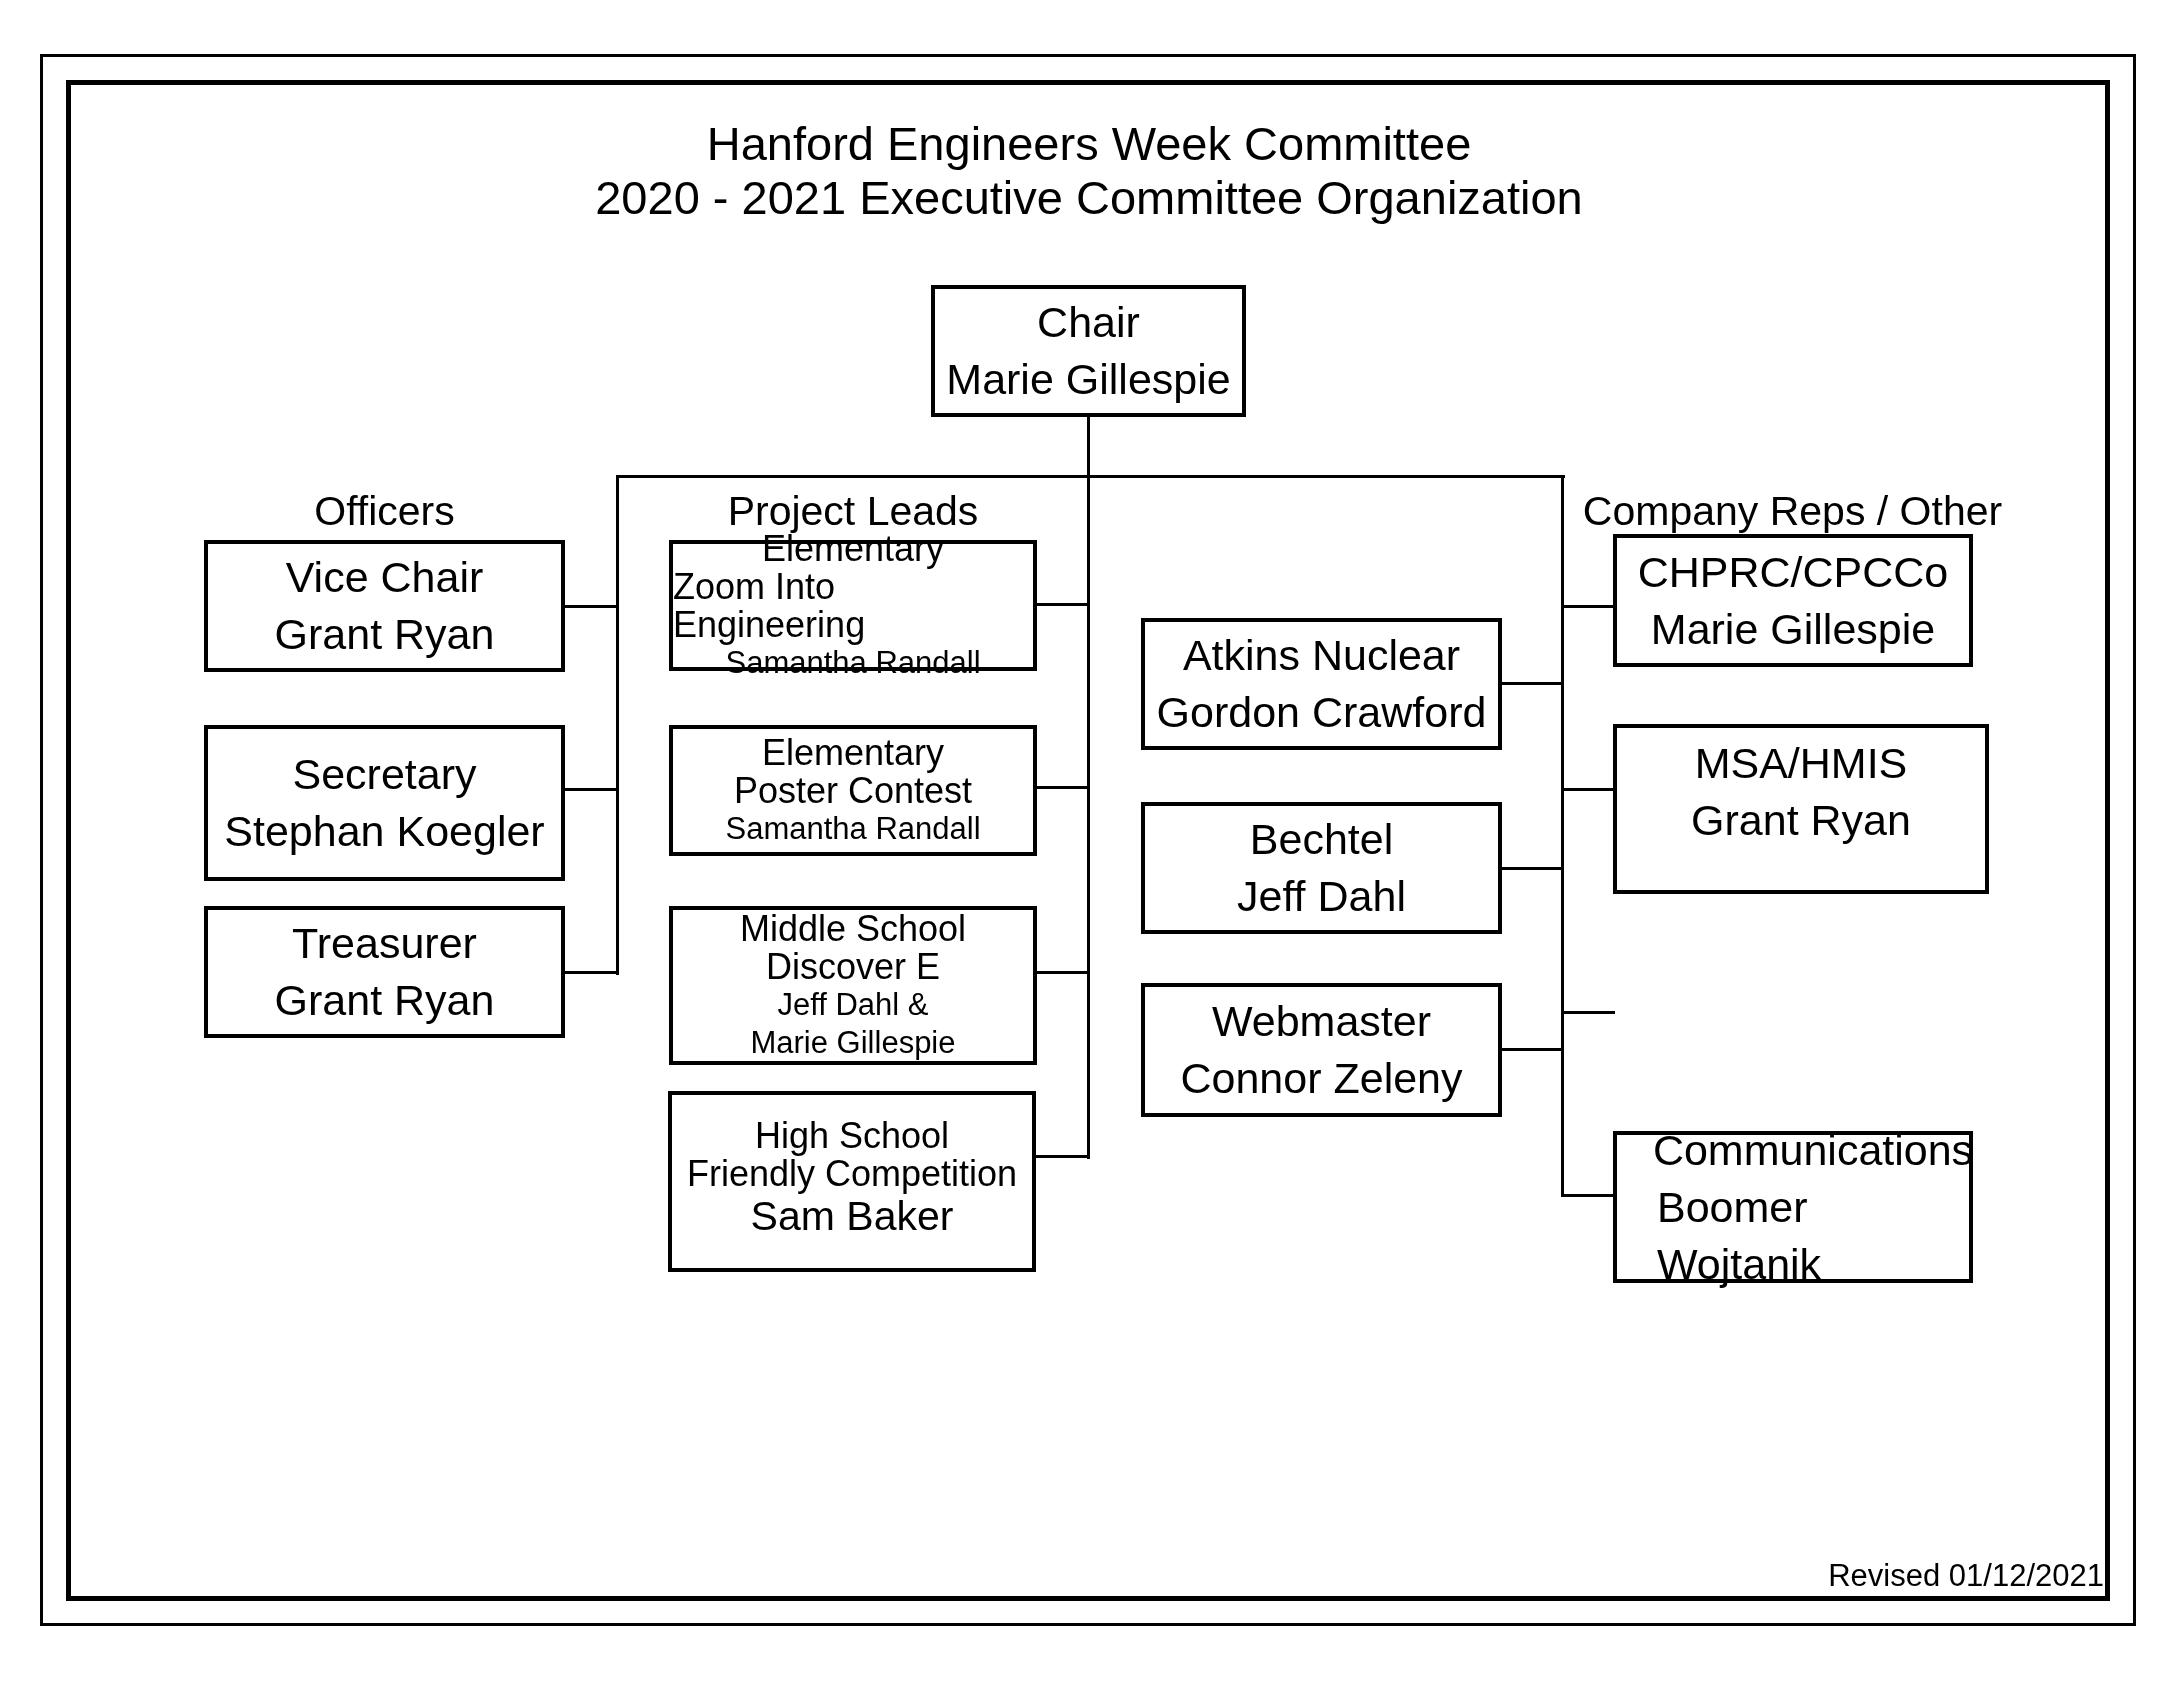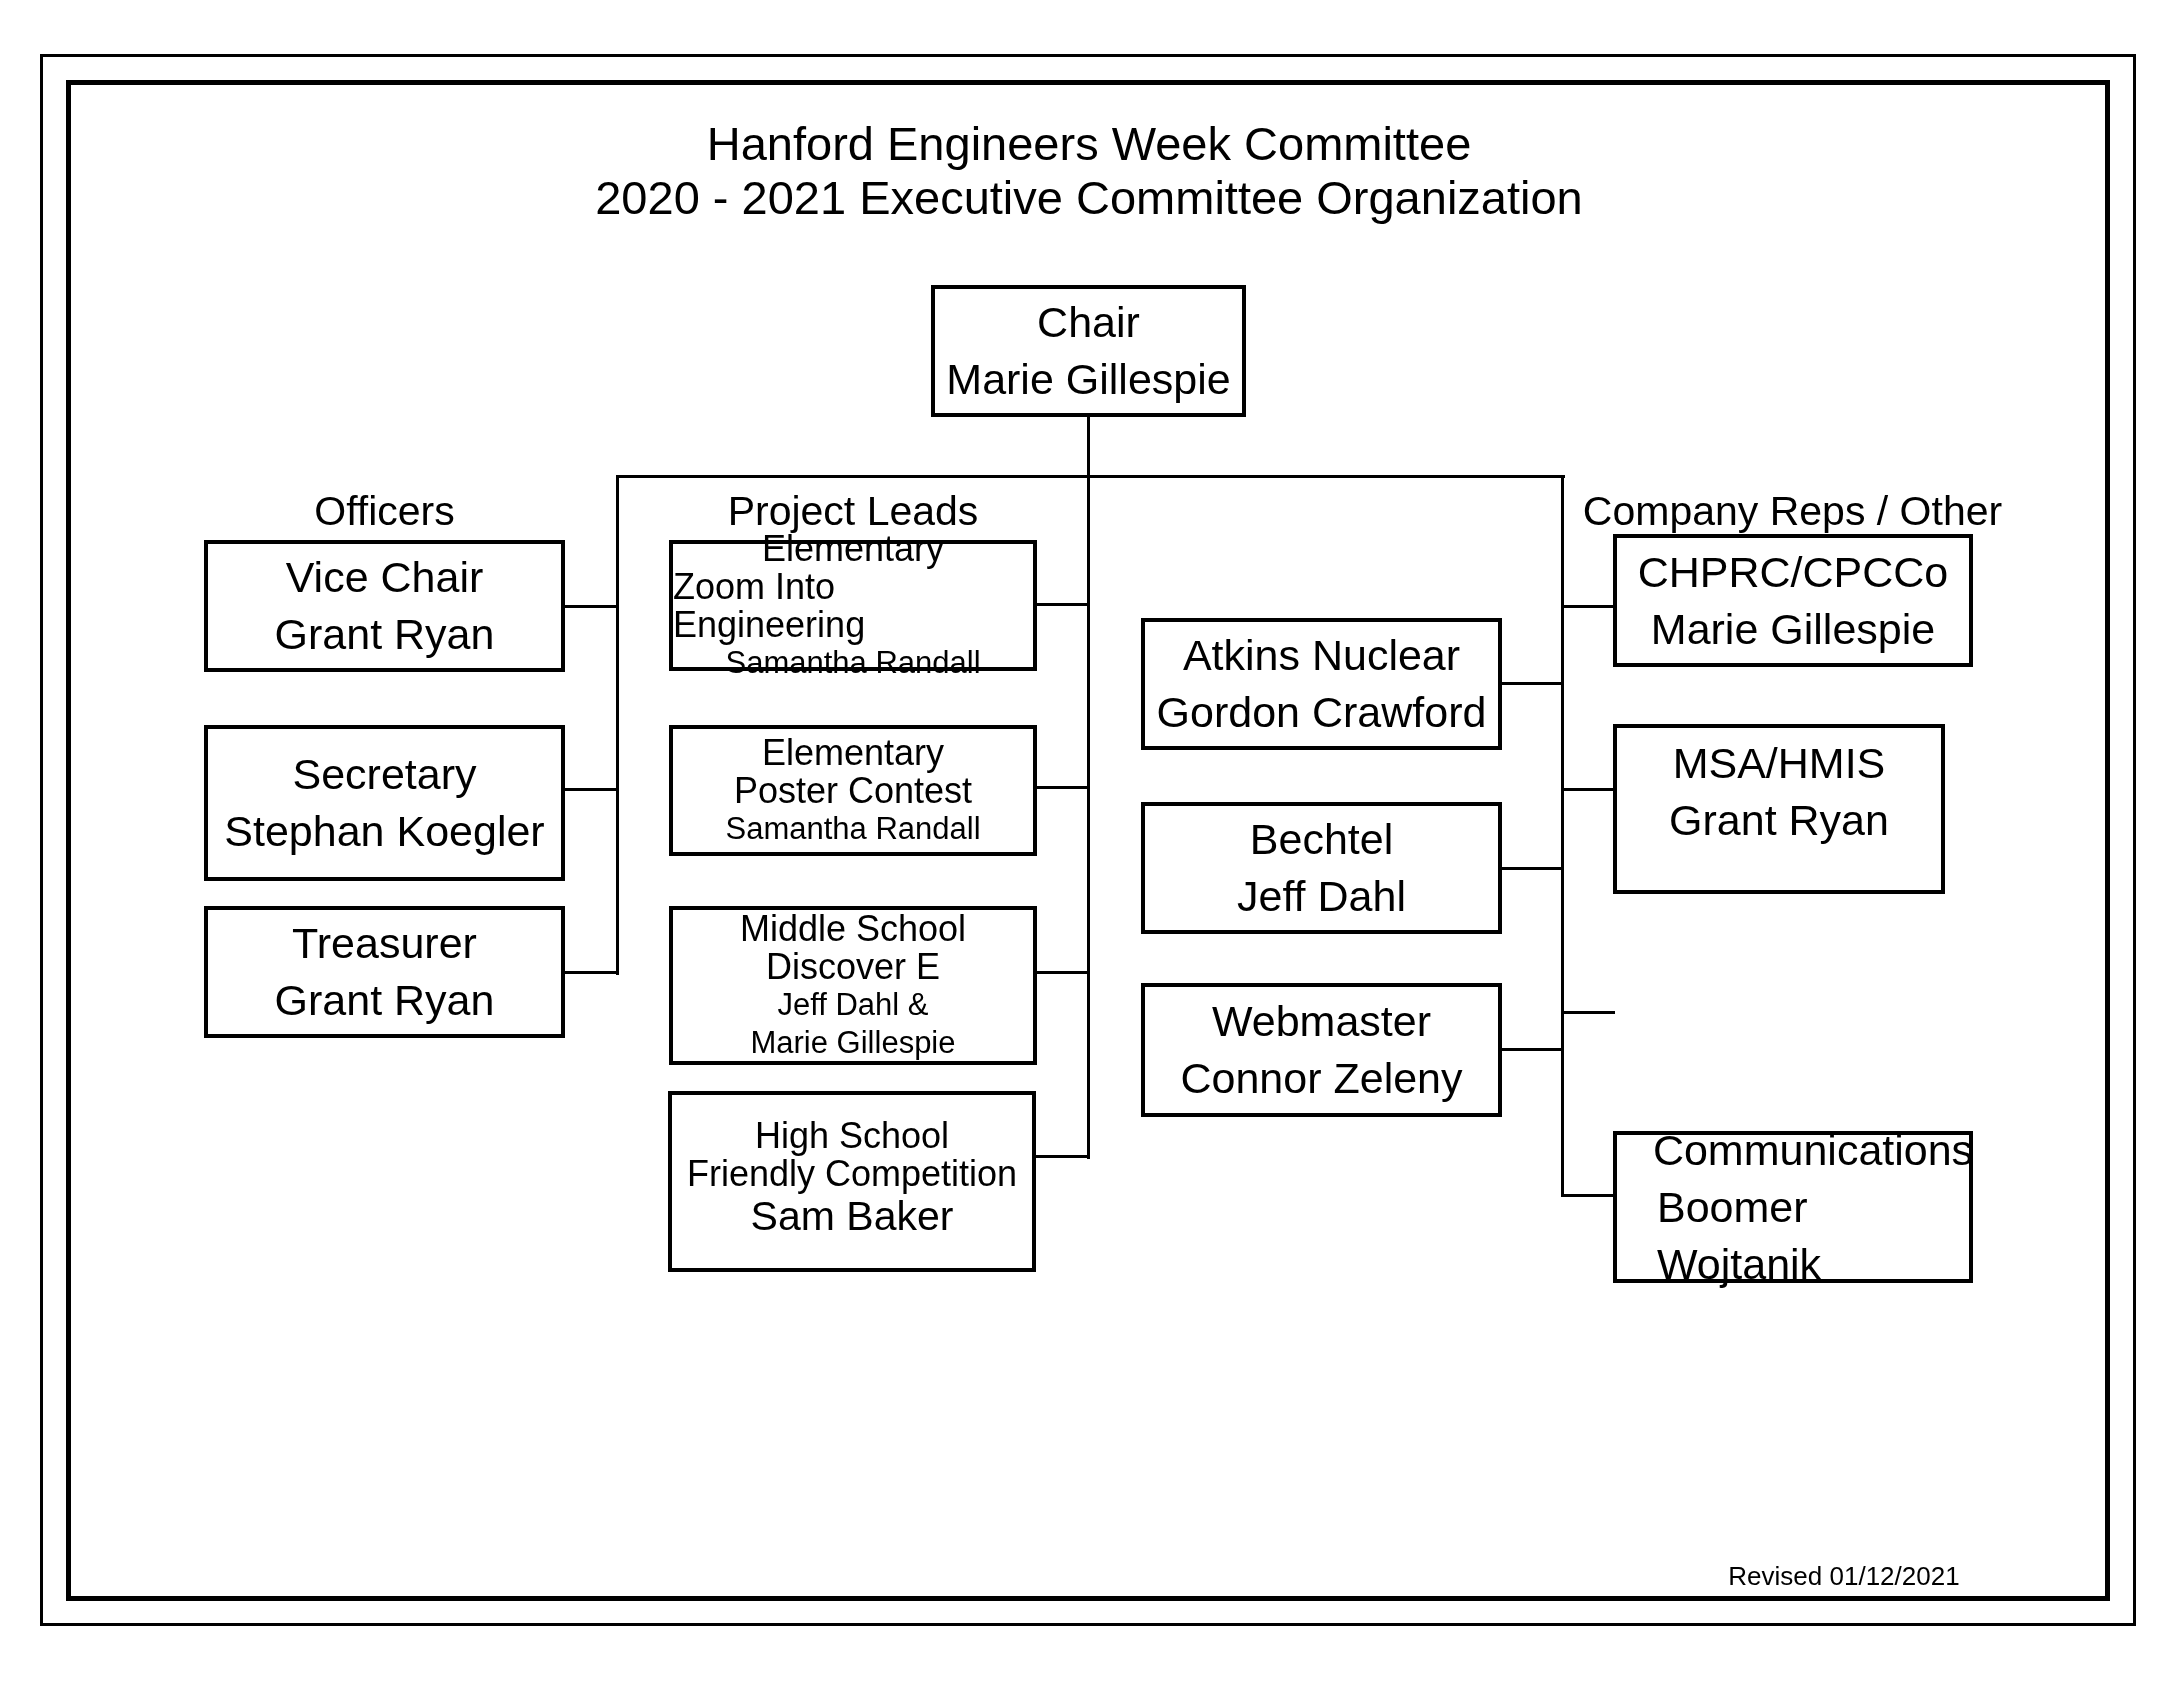--- a/index.html
+++ b/index.html
@@ -129,7 +129,7 @@
     <div>CHPRC/CPCCo</div>
     <div>Marie Gillespie</div>
   </div>
-  <div class="box t-main msa" style="left:1613px;top:724px;width:332px;height:170px;">
+  <div class="box t-main msa" style="left:1613px;top:724px;width:376px;height:170px;">
     <div>MSA/HMIS</div>
     <div>Grant Ryan</div>
   </div>

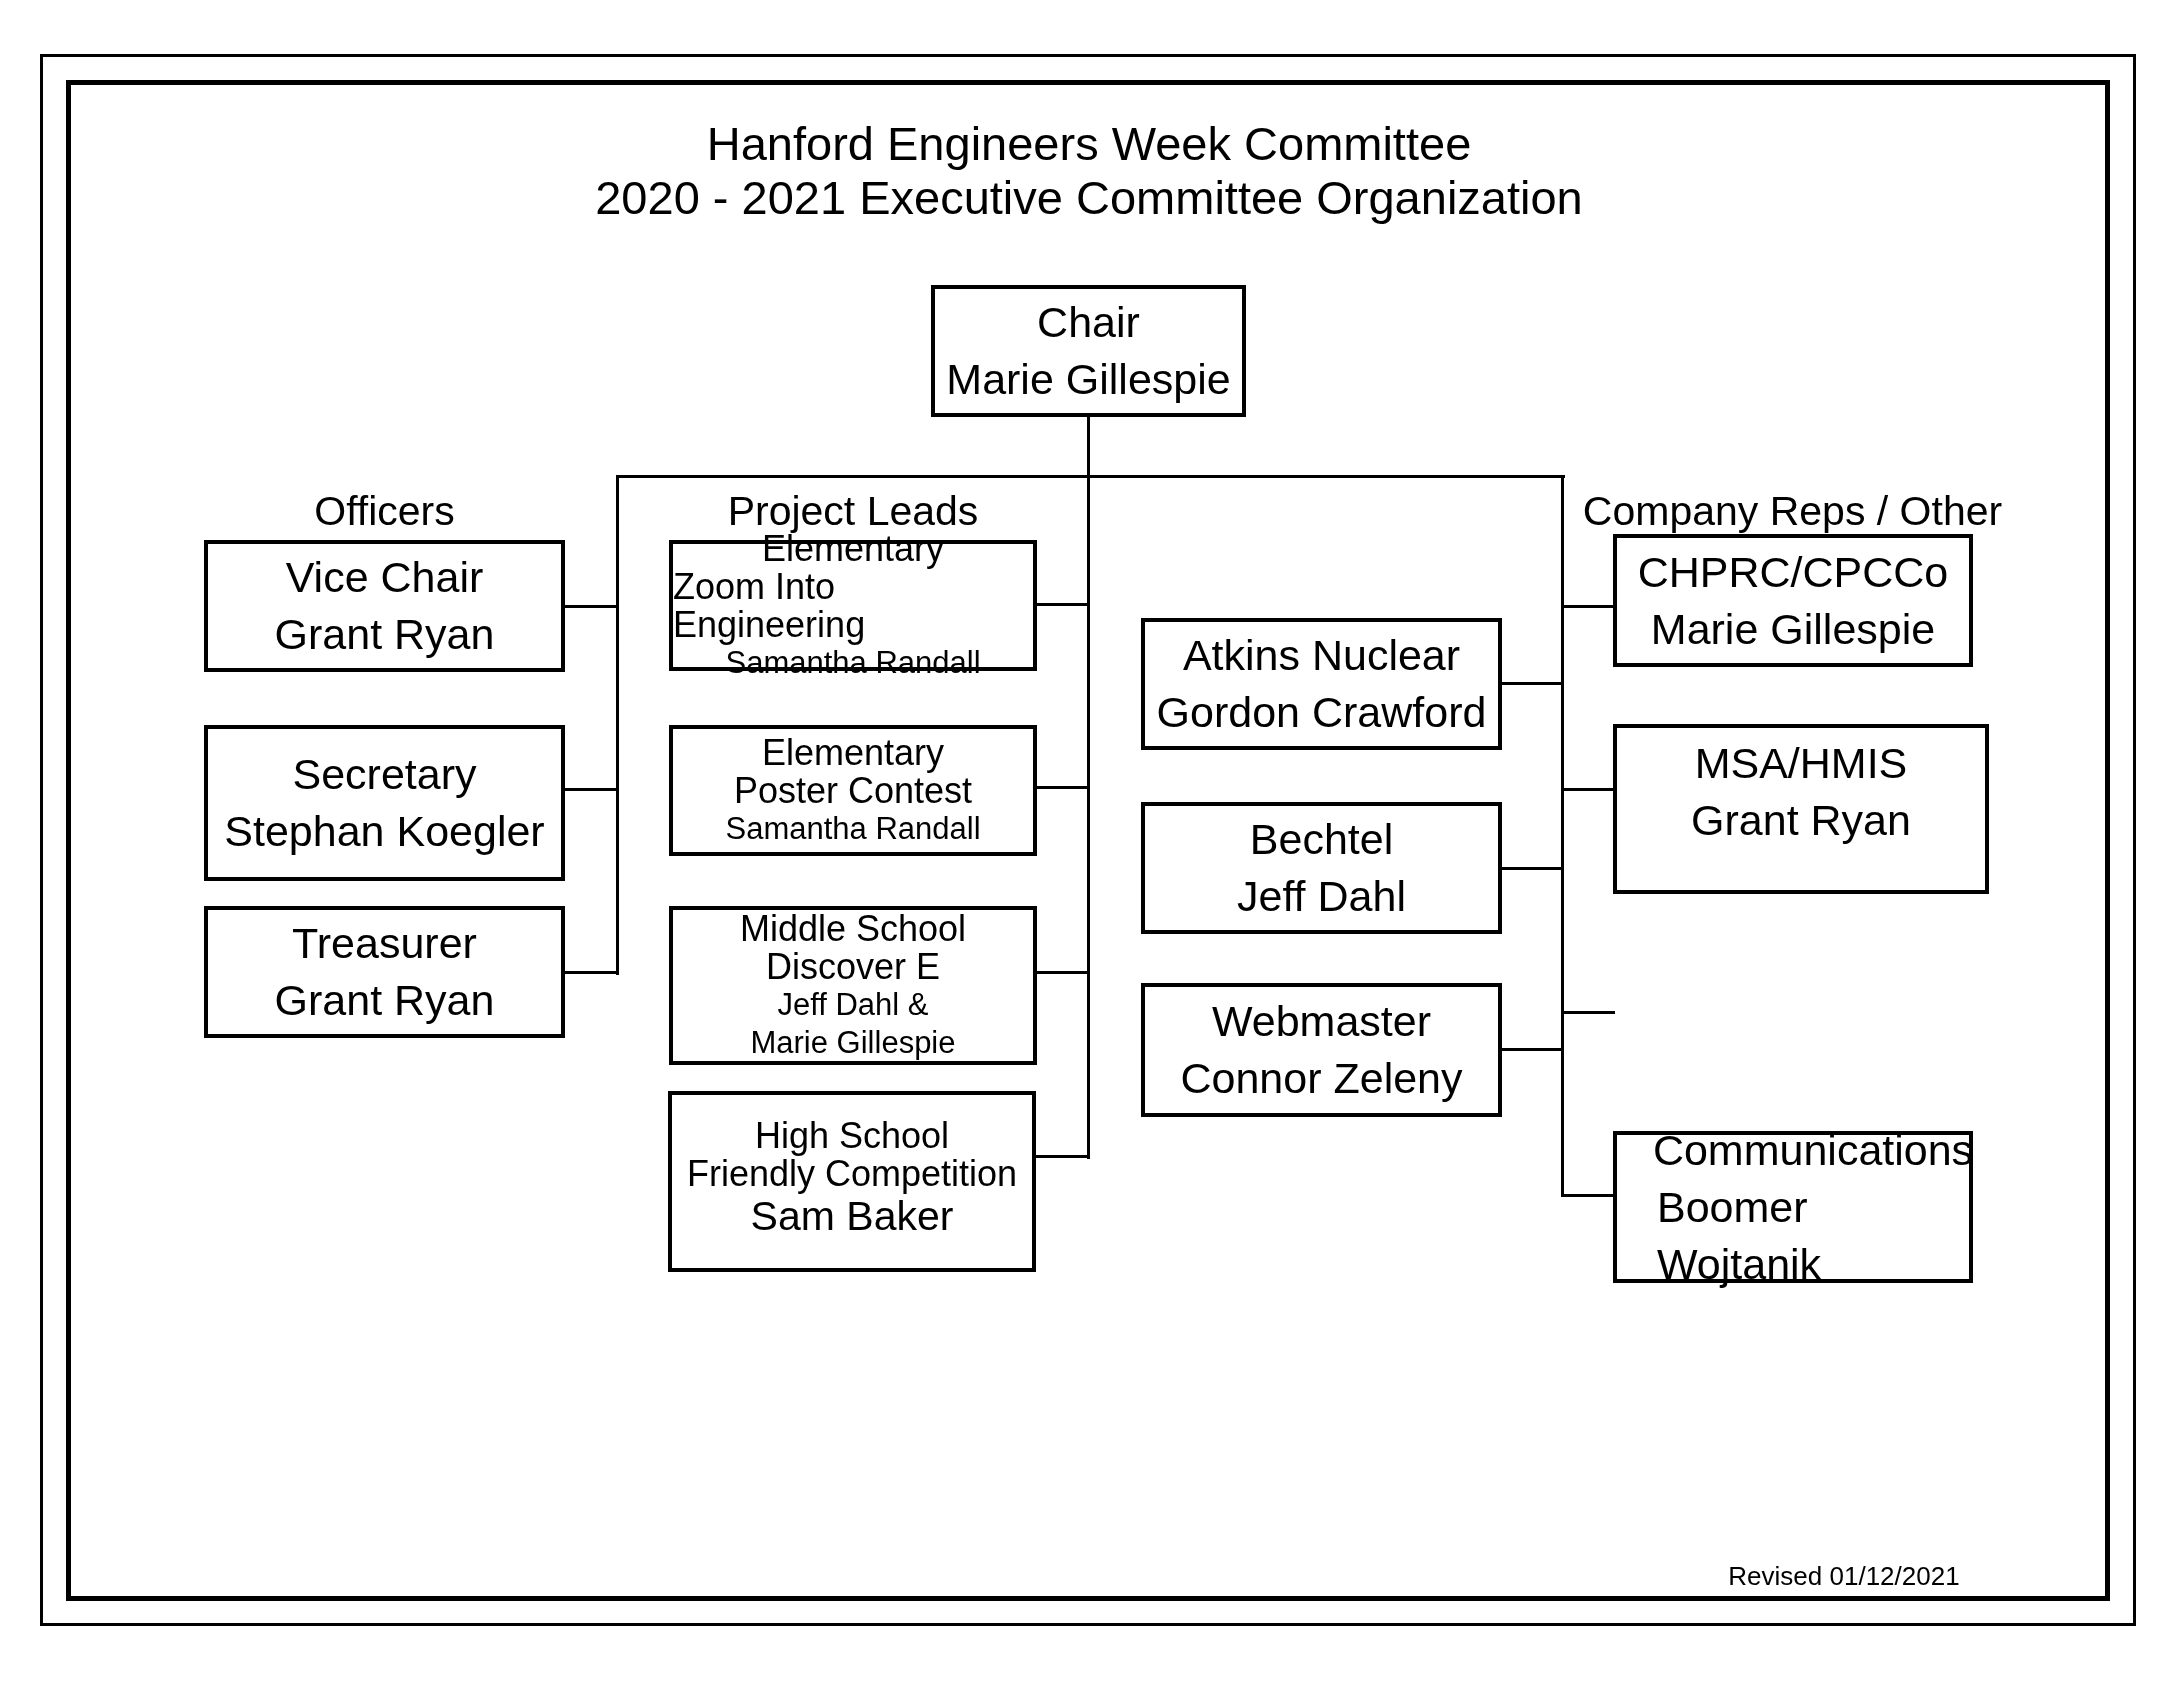--- a/index.html
+++ b/index.html
@@ -33,8 +33,8 @@
   .box.topalign{justify-content:flex-start;padding-top:22px;}
   .box.msa{padding-bottom:34px;}
 
-  .revised{position:absolute;left:1584px;top:1558px;width:520px;text-align:center;
-           font-size:26px;line-height:36px;}
+  .revised{position:absolute;left:1584px;top:1558px;width:520px;text-align:right;
+           font-size:31px;line-height:36px;}
 </style>
 </head>
 <body>

